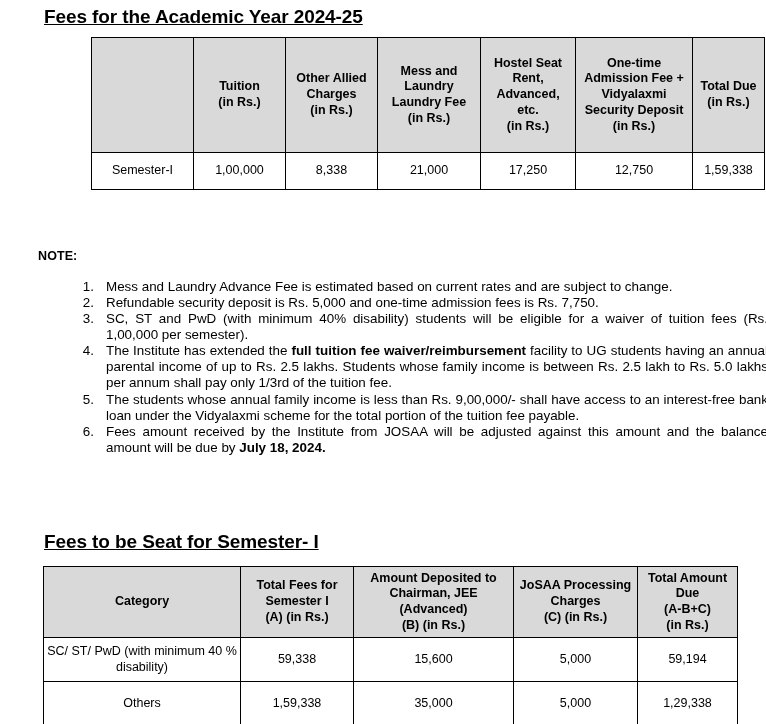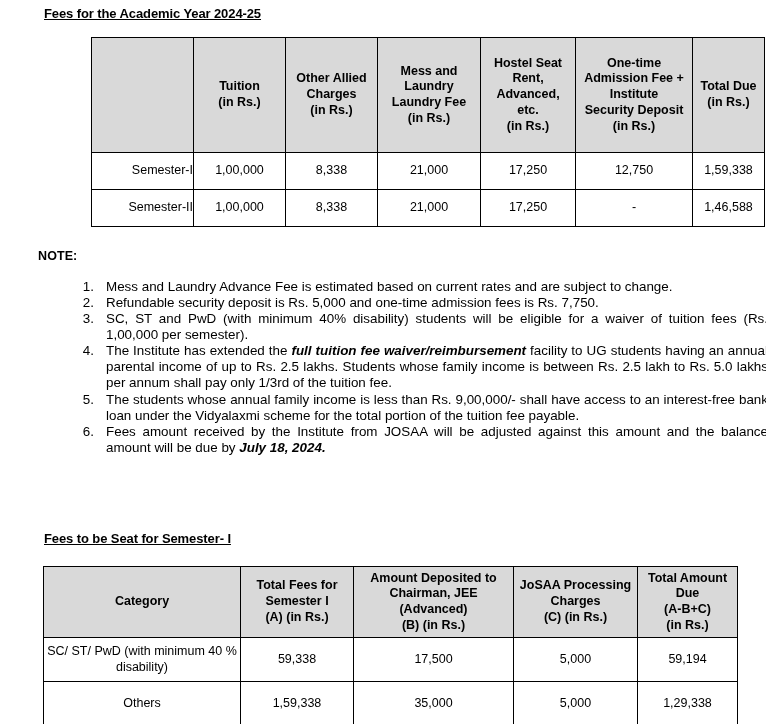--- a/index.html
+++ b/index.html
@@ -19,7 +19,7 @@
   
   .section-heading {
     position: absolute;
-    font-size: 13px;
+    font-size: 19px;
     font-weight: bold;
     text-decoration: underline;
     white-space: nowrap;

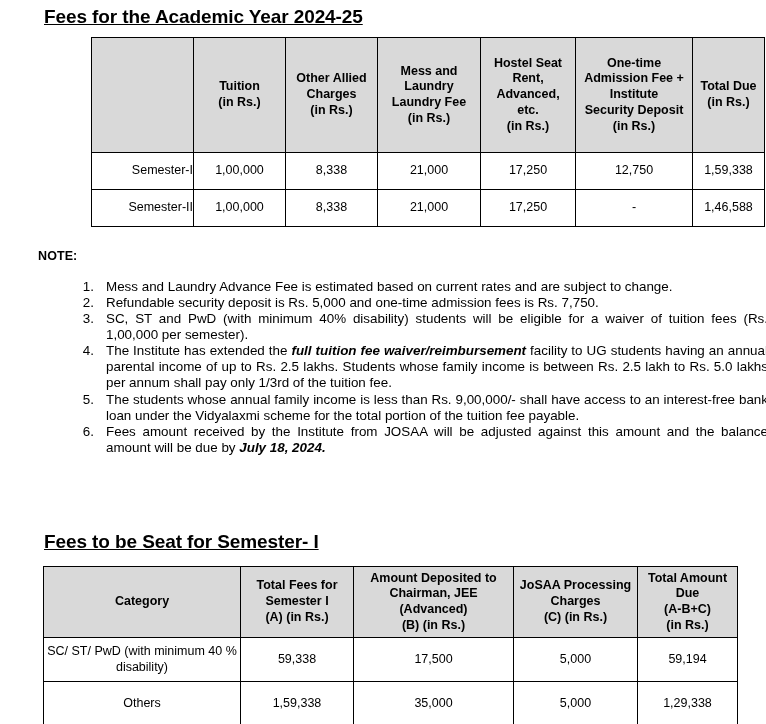--- a/index.html
+++ b/index.html
@@ -166,7 +166,7 @@
       <th>
         <span class="th-line">One-time</span>
         <span class="th-line">Admission Fee +</span>
-        <span class="th-line">Institute</span>
+        <span class="th-line">Vidyalaxmi</span>
         <span class="th-line">Security Deposit</span>
         <span class="th-line">(in Rs.)</span>
       </th>

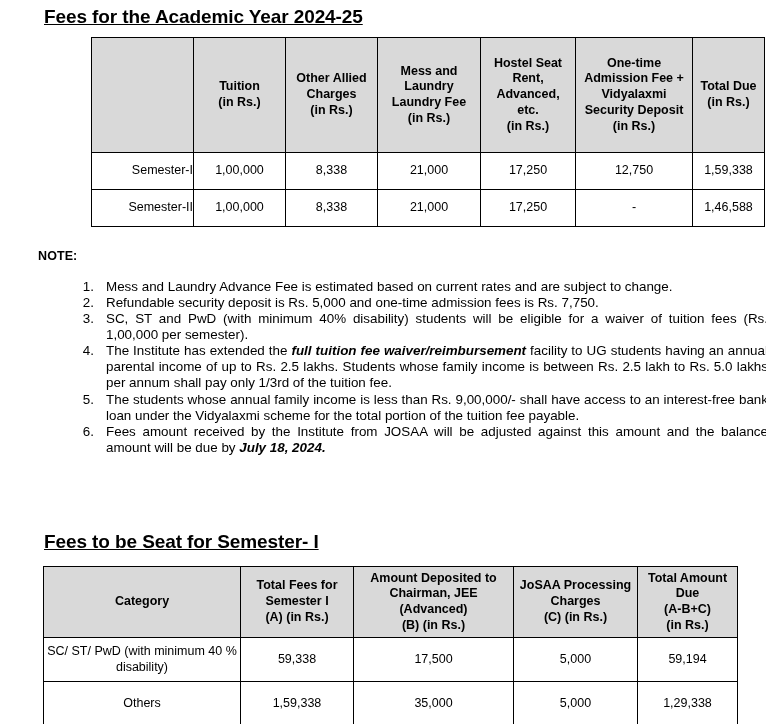--- a/index.html
+++ b/index.html
@@ -69,7 +69,7 @@
   #table-fees-academic-year .col-hostel { width: 95px; }
   #table-fees-academic-year .col-onetime { width: 117px; }
   #table-fees-academic-year .col-total { width: 72px; }
-  #table-fees-academic-year tbody td:first-child { text-align: right; }
+  #table-fees-academic-year tbody td:first-child { text-align: center; }
 
   
   #table-fees-semester-one {

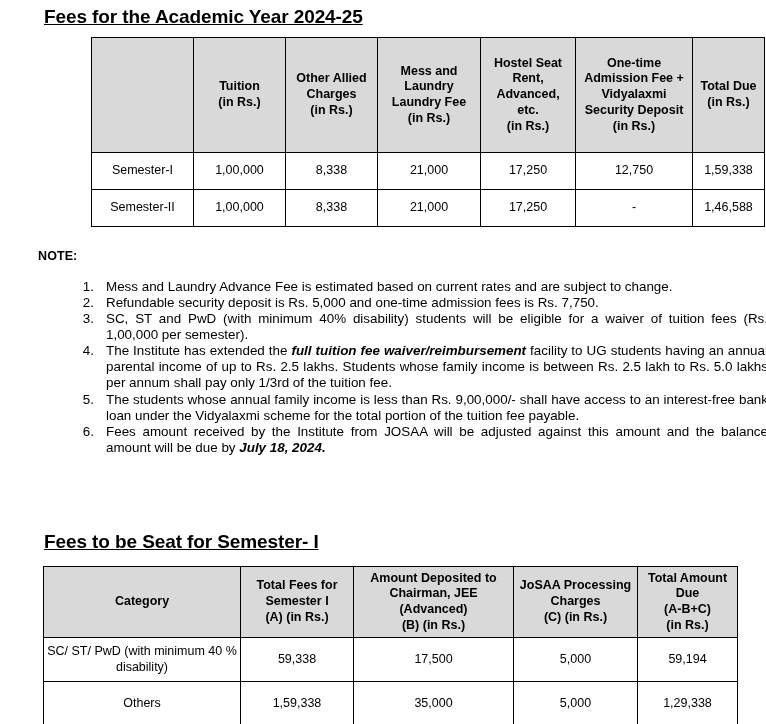--- a/index.html
+++ b/index.html
@@ -186,15 +186,6 @@
       <td>12,750</td>
       <td>1,59,338</td>
     </tr>
-    <tr>
-      <td>Semester-II</td>
-      <td>1,00,000</td>
-      <td>8,338</td>
-      <td>21,000</td>
-      <td>17,250</td>
-      <td>-</td>
-      <td>1,46,588</td>
-    </tr>
   </tbody>
 </table>
 

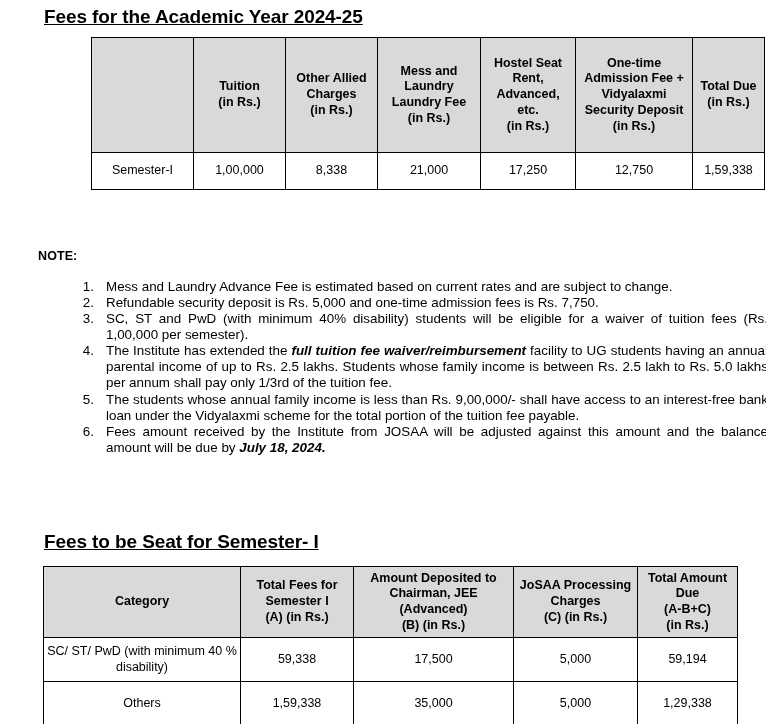--- a/index.html
+++ b/index.html
@@ -122,7 +122,7 @@
     font-size: 13.4px;
   }
   #note-list li .note-text { display: inline; }
-  #note-list li b { font-weight: bold; font-style: italic; }
+  #note-list li b { font-weight: bold; }
 </style>
 </head>
 <body>

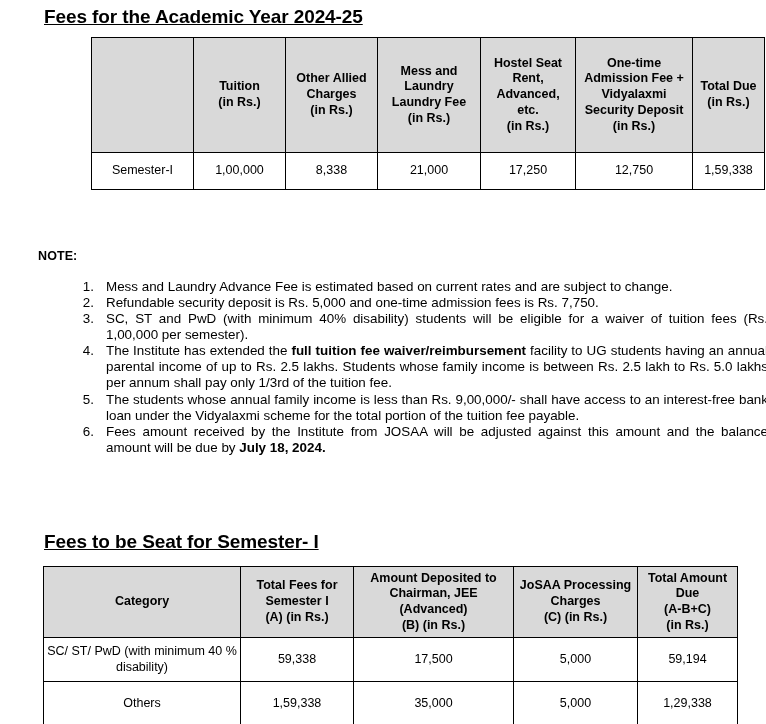--- a/index.html
+++ b/index.html
@@ -242,7 +242,7 @@
     <tr>
       <td>SC/ ST/ PwD (with minimum 40 % disability)</td>
       <td>59,338</td>
-      <td>17,500</td>
+      <td>15,600</td>
       <td>5,000</td>
       <td>59,194</td>
     </tr>

